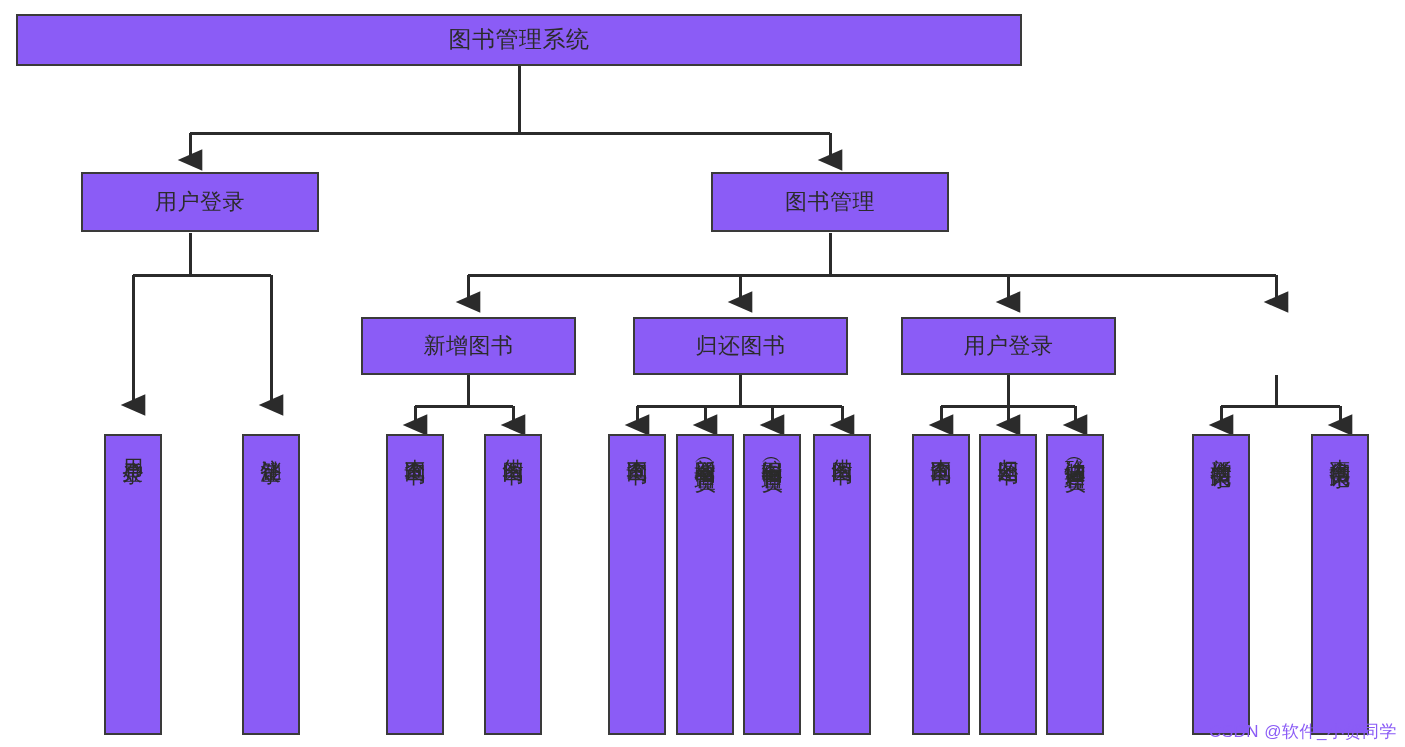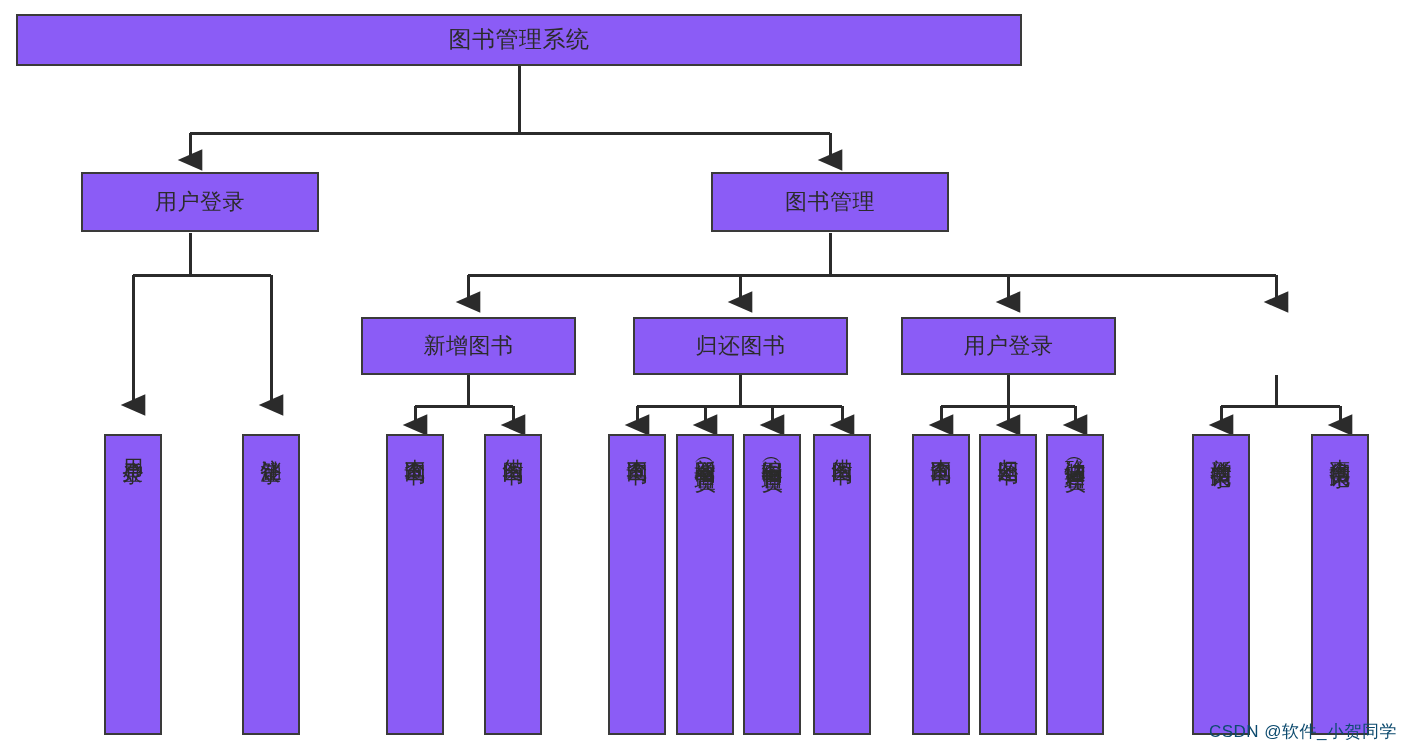--- a/index.html
+++ b/index.html
@@ -67,7 +67,7 @@
     right: 8px;
     bottom: 4px;
     font-size: 17px;
-    color: #0c4a6e;
+    color: #8b5cf6;
     letter-spacing: 0.5px;
     user-select: none;
   }

